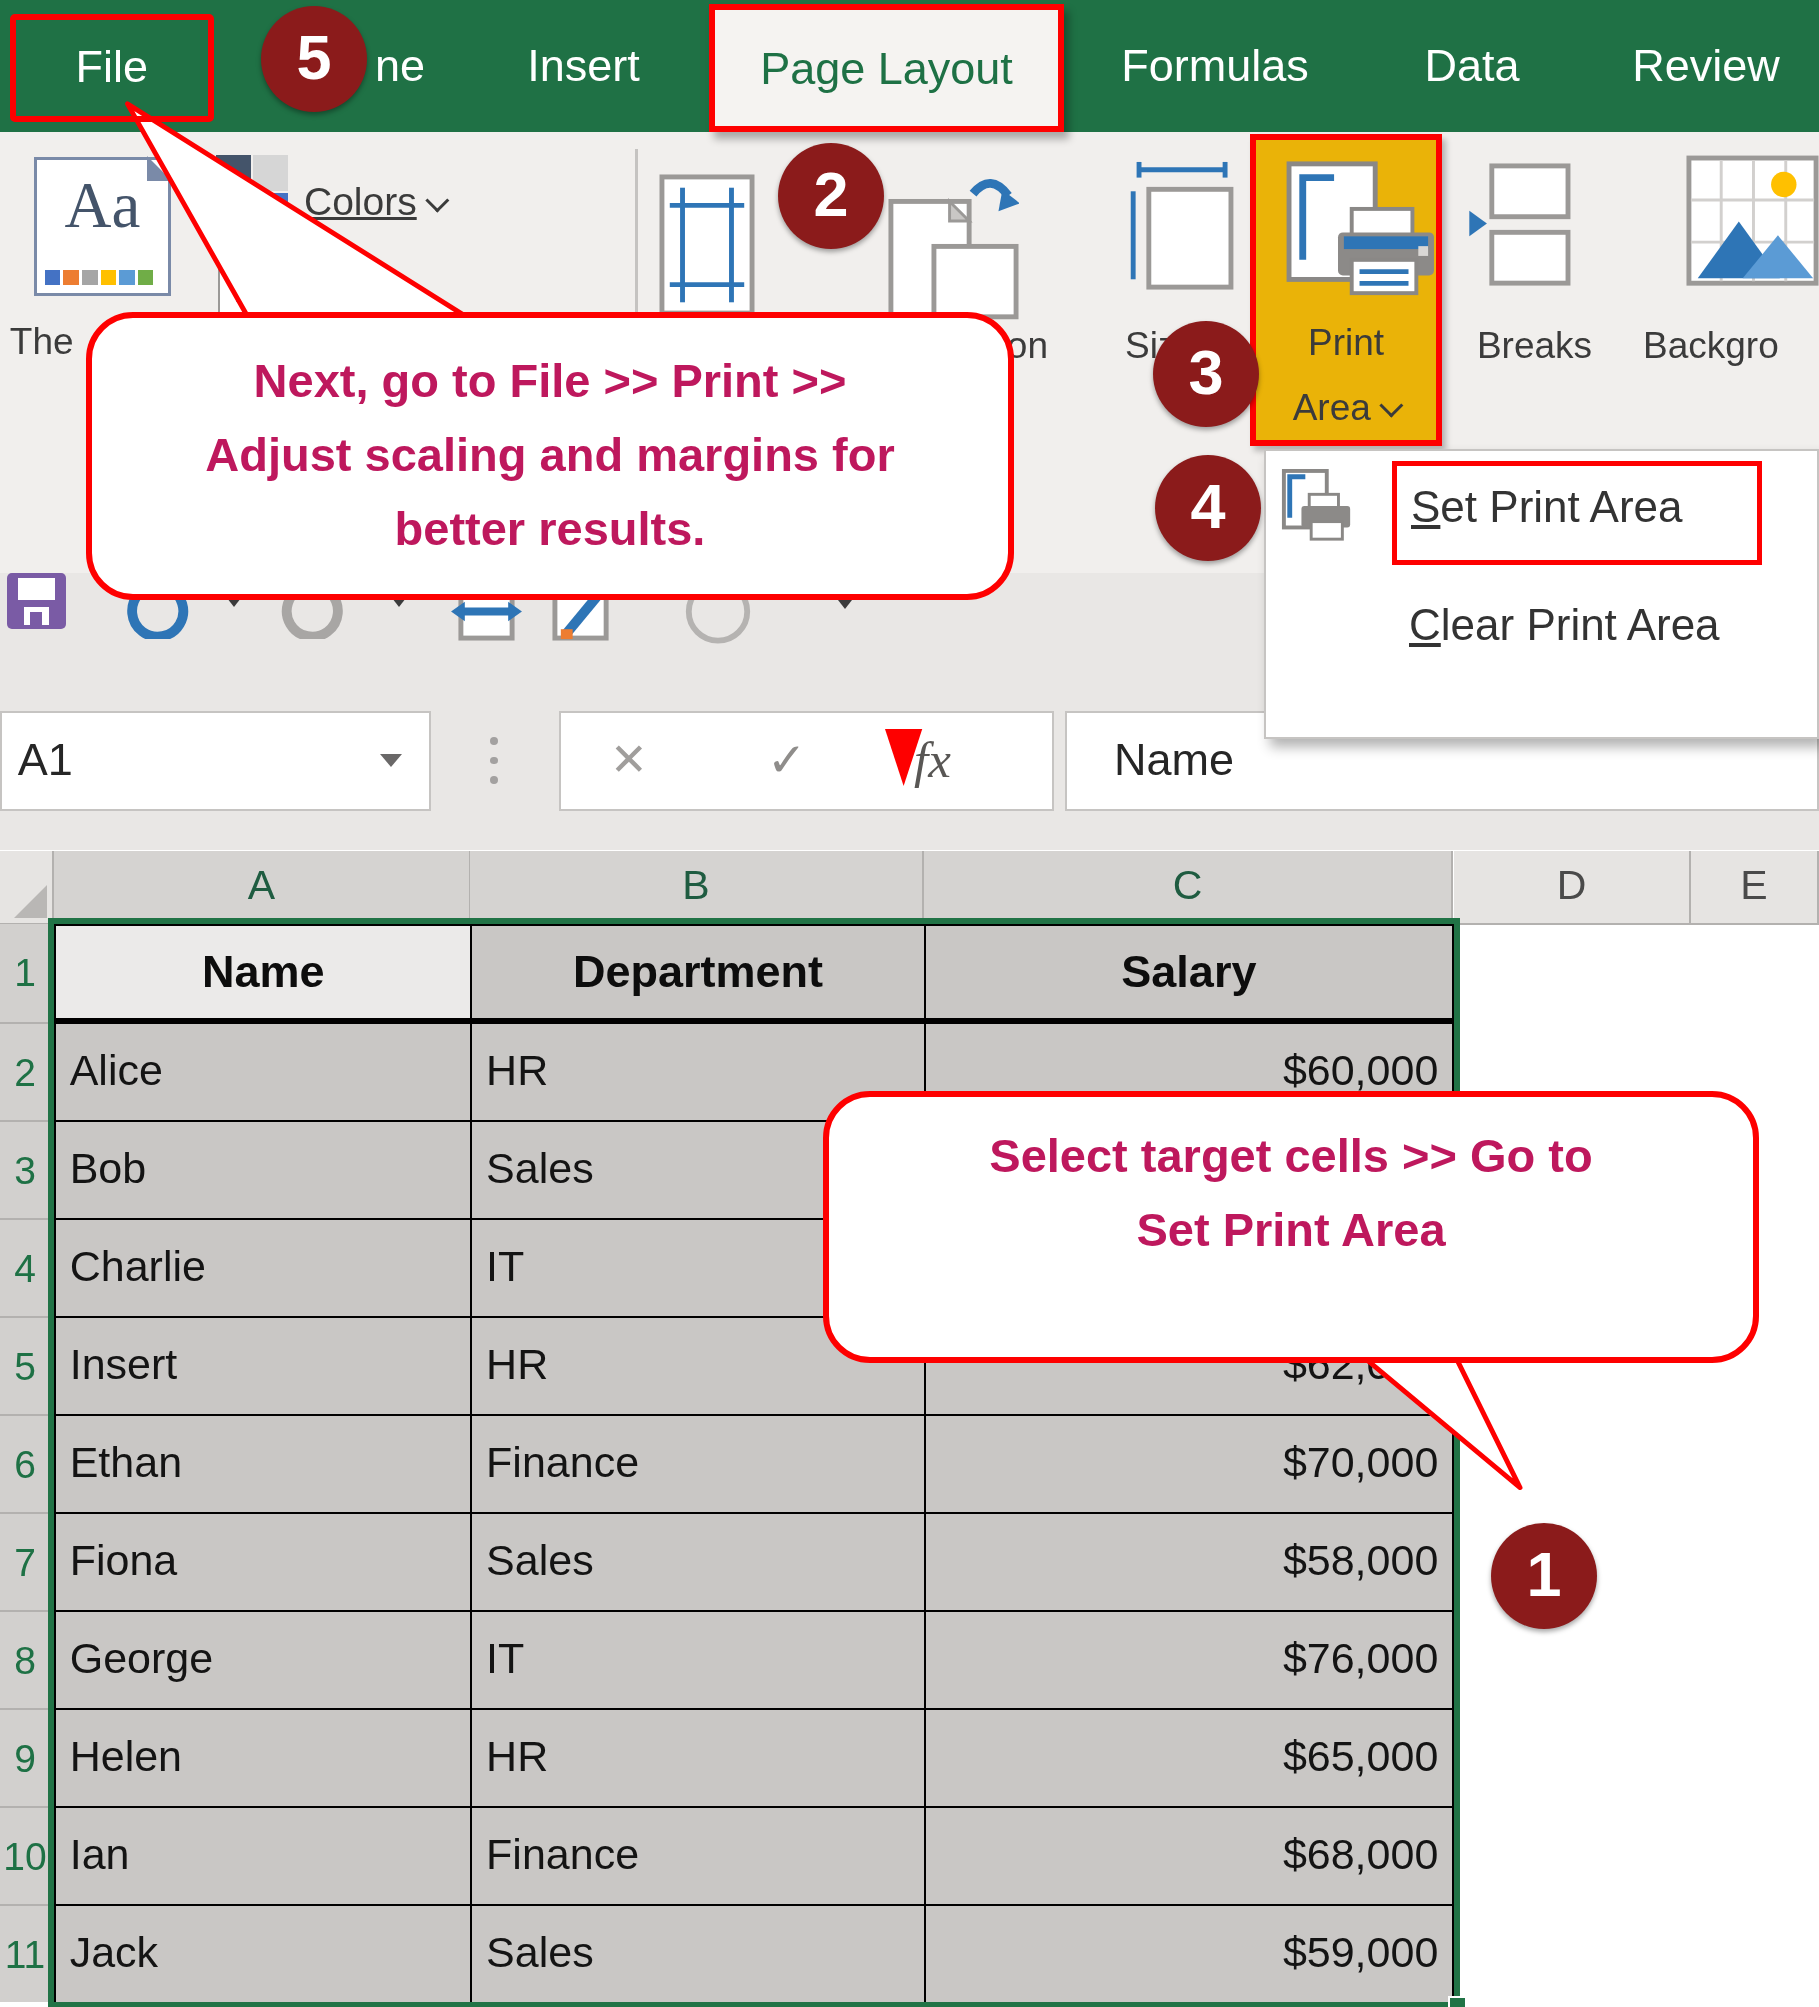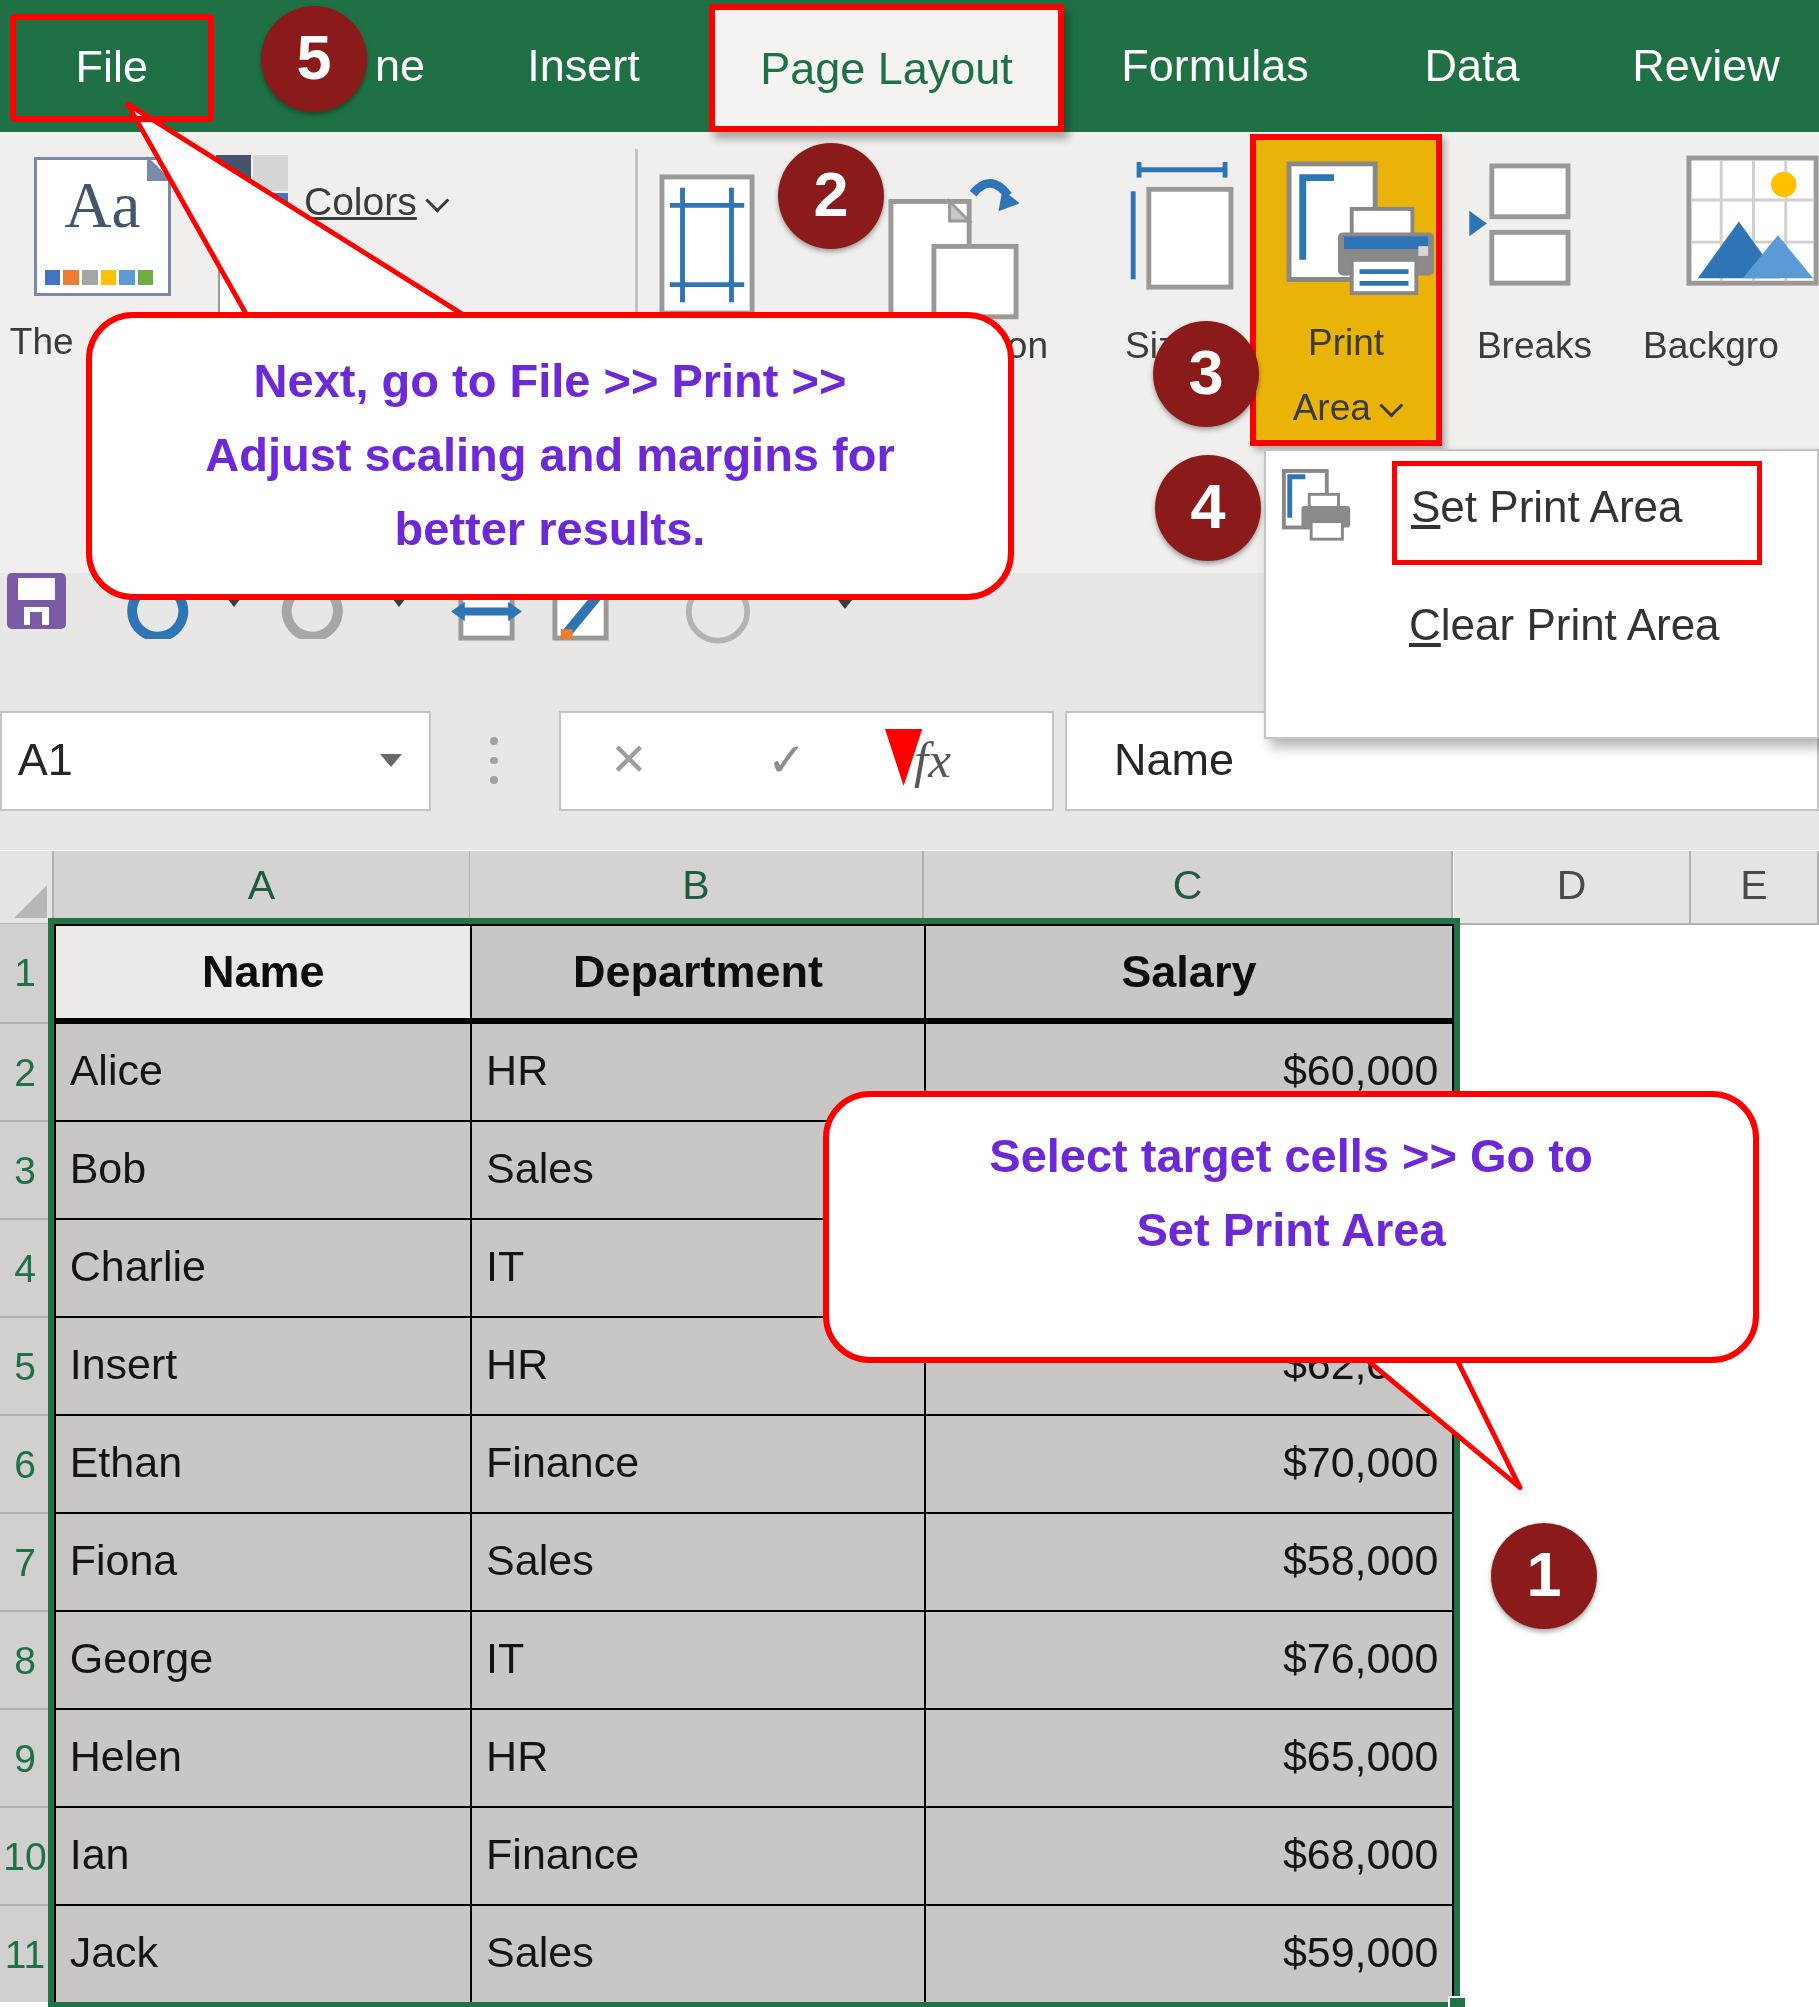--- a/index.html
+++ b/index.html
@@ -74,7 +74,7 @@
   .fill-handle{left:1448px;top:1996px;width:18.6px;height:18.6px;background:#217346;border:2.9px solid #fff;box-sizing:border-box;z-index:6;}
 
   
-  .bubble{background:#fff;border:6.9px solid #fe0000;border-radius:47px;box-sizing:border-box;z-index:50;text-align:center;color:#6d28d9;font-weight:bold;font-size:47px;}
+  .bubble{background:#fff;border:6.9px solid #fe0000;border-radius:47px;box-sizing:border-box;z-index:50;text-align:center;color:#be185d;font-weight:bold;font-size:47px;}
   .bubble div{line-height:74px;}
   .badge{width:106px;height:106px;border-radius:50%;background:#8b1b1b;color:#fff;font-size:63px;font-weight:bold;text-align:center;line-height:102px;z-index:60;box-shadow:0 2.9px 4.9px rgba(0,0,0,.35);}
   .overlay-svg{left:0;top:0;z-index:45;pointer-events:none;}

